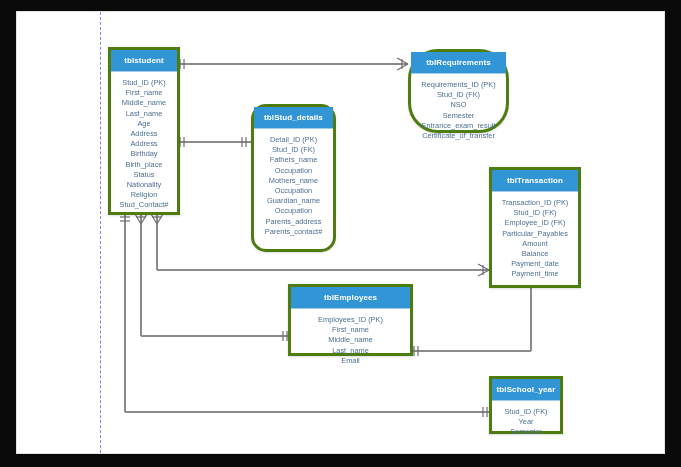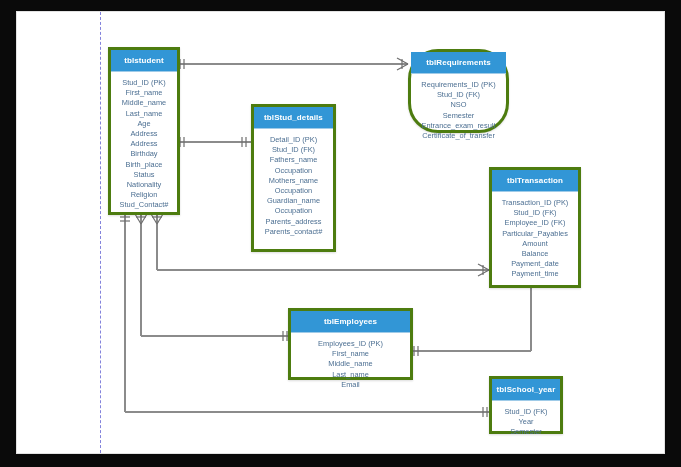--- a/index.html
+++ b/index.html
@@ -175,7 +175,7 @@
       </div>
     </div>
 
-    <div class="entity" style="left:234px;top:92px;width:85px;height:148px;">
+    <div class="entity" style="left:234px;top:92px;width:85px;height:148px;border-radius:15px;">
       <div class="ehead">tblStud_details</div>
       <div class="ebody">
         <div class="attr">Detail_ID (PK)</div>

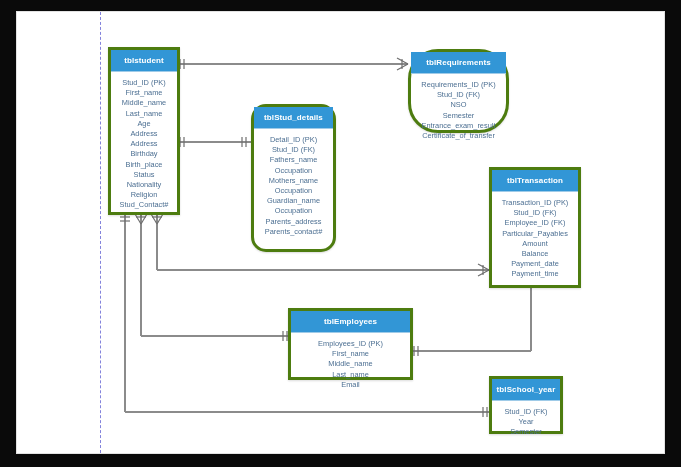--- a/index.html
+++ b/index.html
@@ -217,7 +217,7 @@
       </div>
     </div>
 
-    <div class="entity" style="left:271px;top:272px;width:125px;height:72px;margin-top:24px;">
+    <div class="entity" style="left:271px;top:272px;width:125px;height:72px;">
       <div class="ehead">tblEmployees</div>
       <div class="ebody">
         <div class="attr">Employees_ID  (PK)</div>

